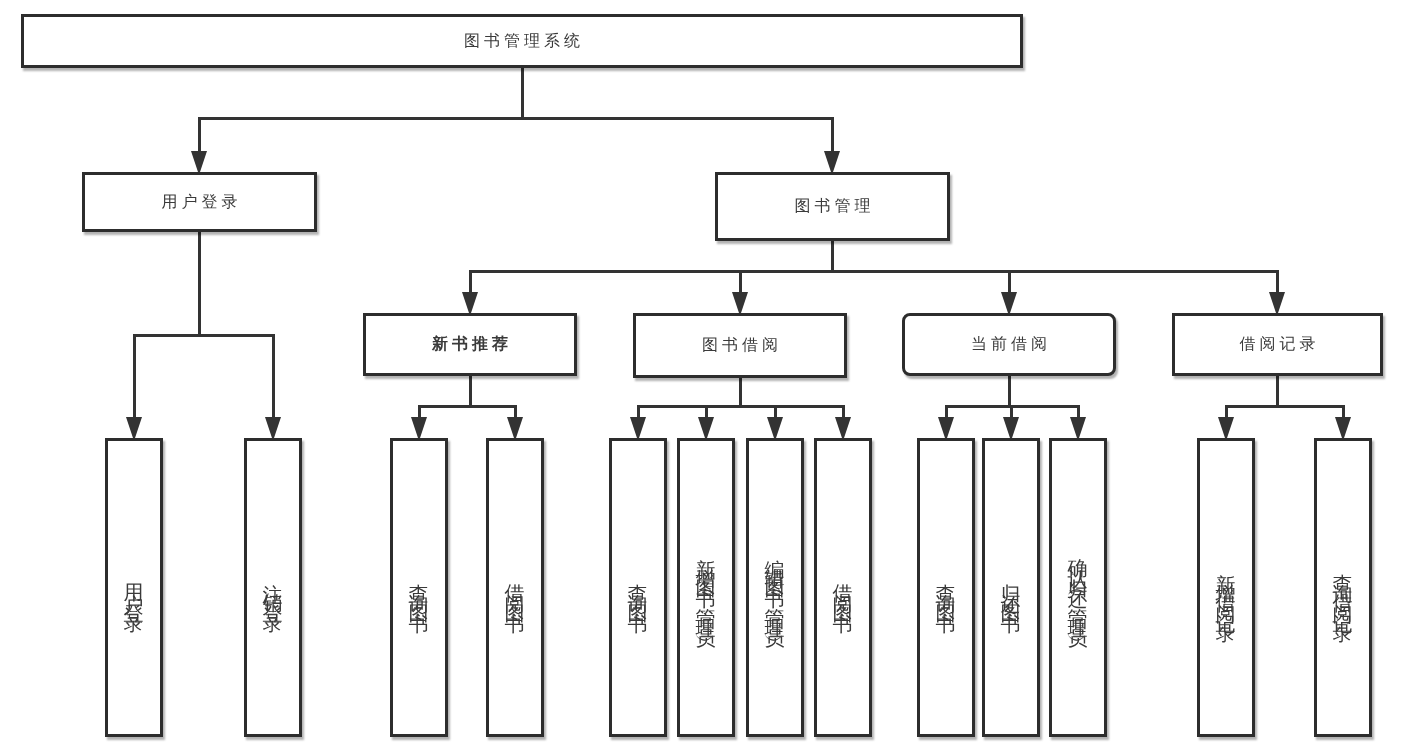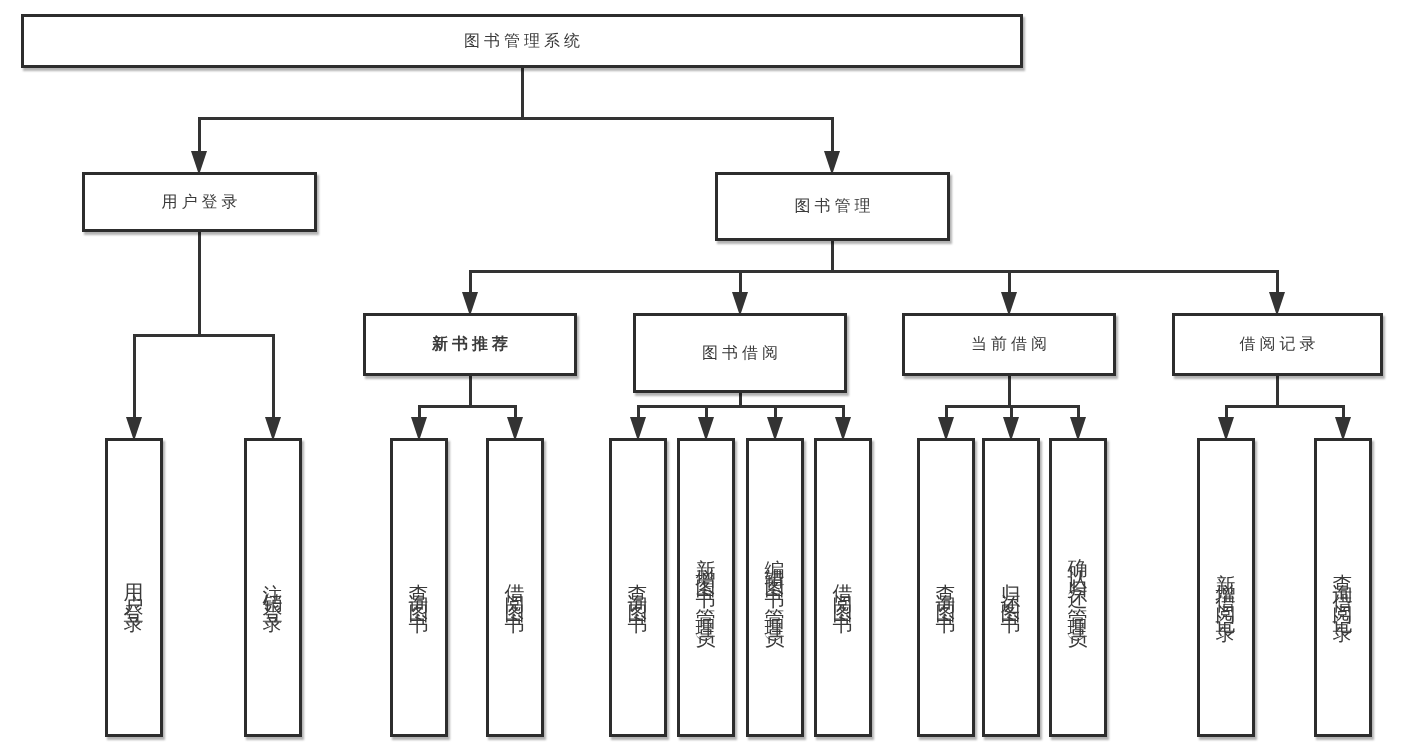--- a/index.html
+++ b/index.html
@@ -75,7 +75,7 @@
     <div class="node" style="left: 363px; top: 313px; width: 214px; height: 63px; font-weight: bold;">
       <span class="label">新书推荐</span>
     </div>
-    <div class="node" style="left: 633px; top: 313px; width: 214px; height: 80px;">
+    <div class="node" style="left: 633px; top: 313px; width: 214px; height: 65px;">
       <span class="label">图书借阅</span>
     </div>
     <div class="node" style="left: 902px; top: 313px; width: 214px; height: 63px;">

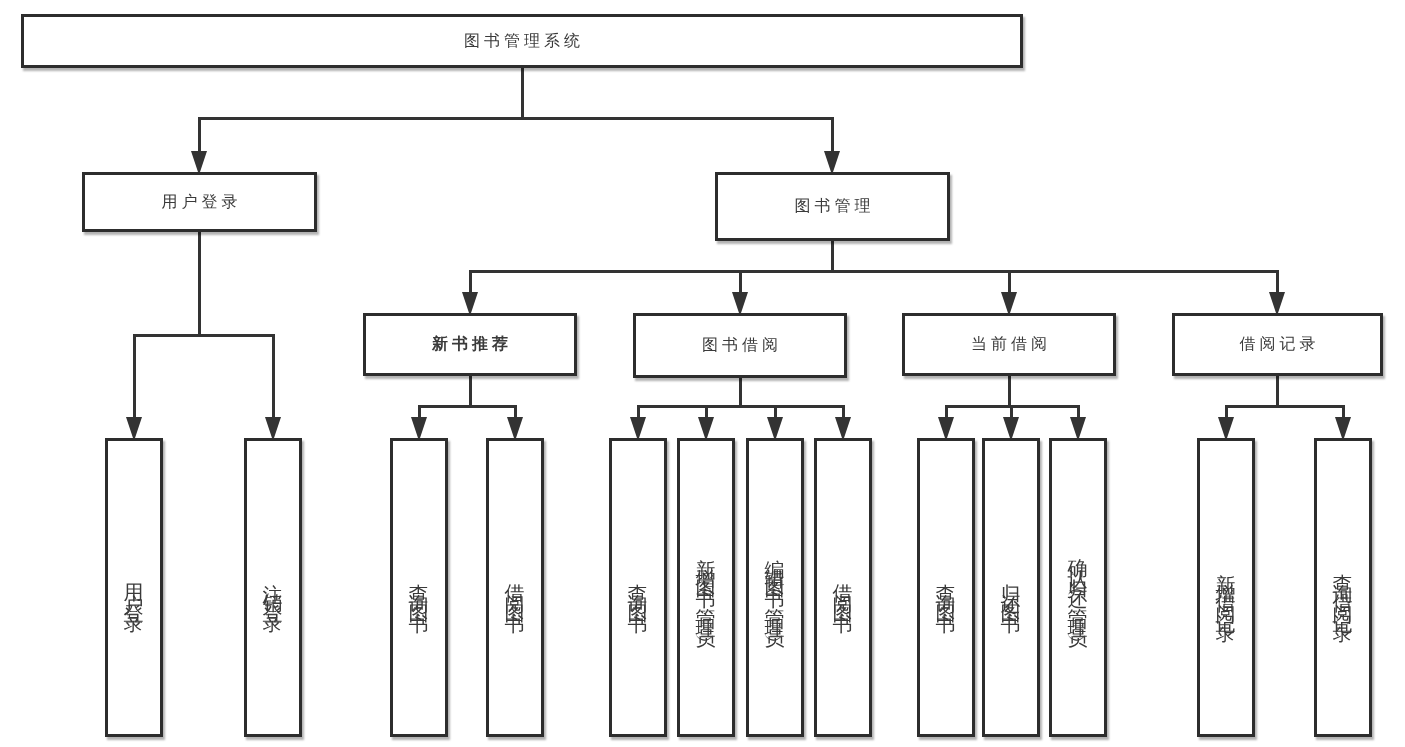--- a/index.html
+++ b/index.html
@@ -78,7 +78,7 @@
     <div class="node" style="left: 633px; top: 313px; width: 214px; height: 65px;">
       <span class="label">图书借阅</span>
     </div>
-    <div class="node" style="left: 902px; top: 313px; width: 214px; height: 63px;">
+    <div class="node" style="left: 902px; top: 313px; width: 214px; height: 63px; border-radius: 8px;">
       <span class="label">当前借阅</span>
     </div>
     <div class="node" style="left: 1172px; top: 313px; width: 211px; height: 63px;">

